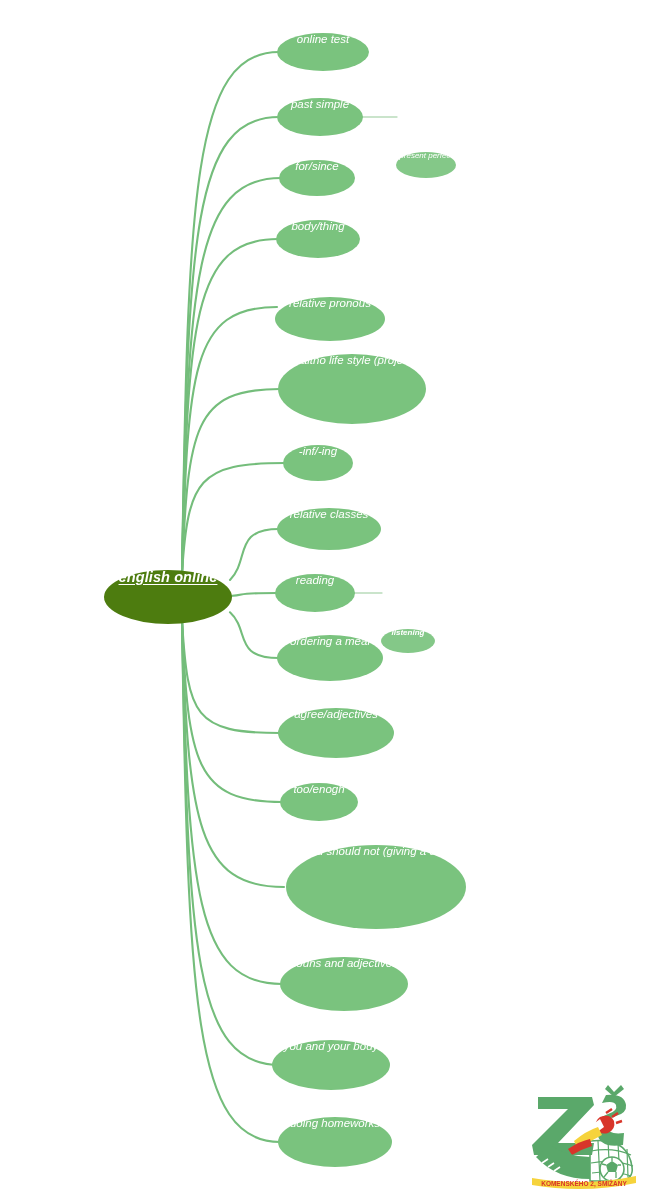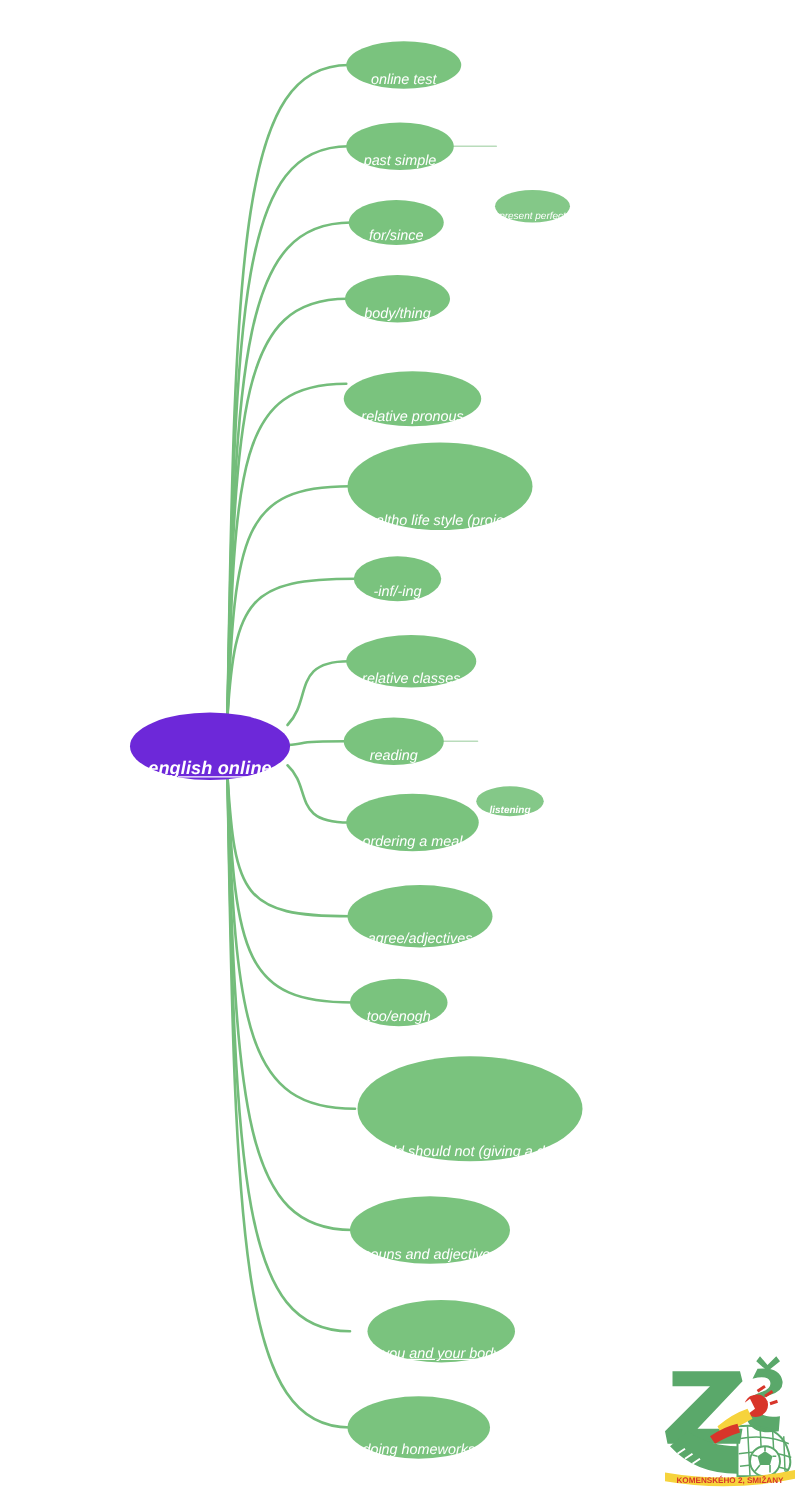--- a/index.html
+++ b/index.html
@@ -28,7 +28,7 @@
   .node {
     position: absolute;
     display: flex;
-    align-items: flex-end;
+    align-items: flex-start;
     justify-content: center;
     border-radius: 50%;
     box-sizing: border-box;

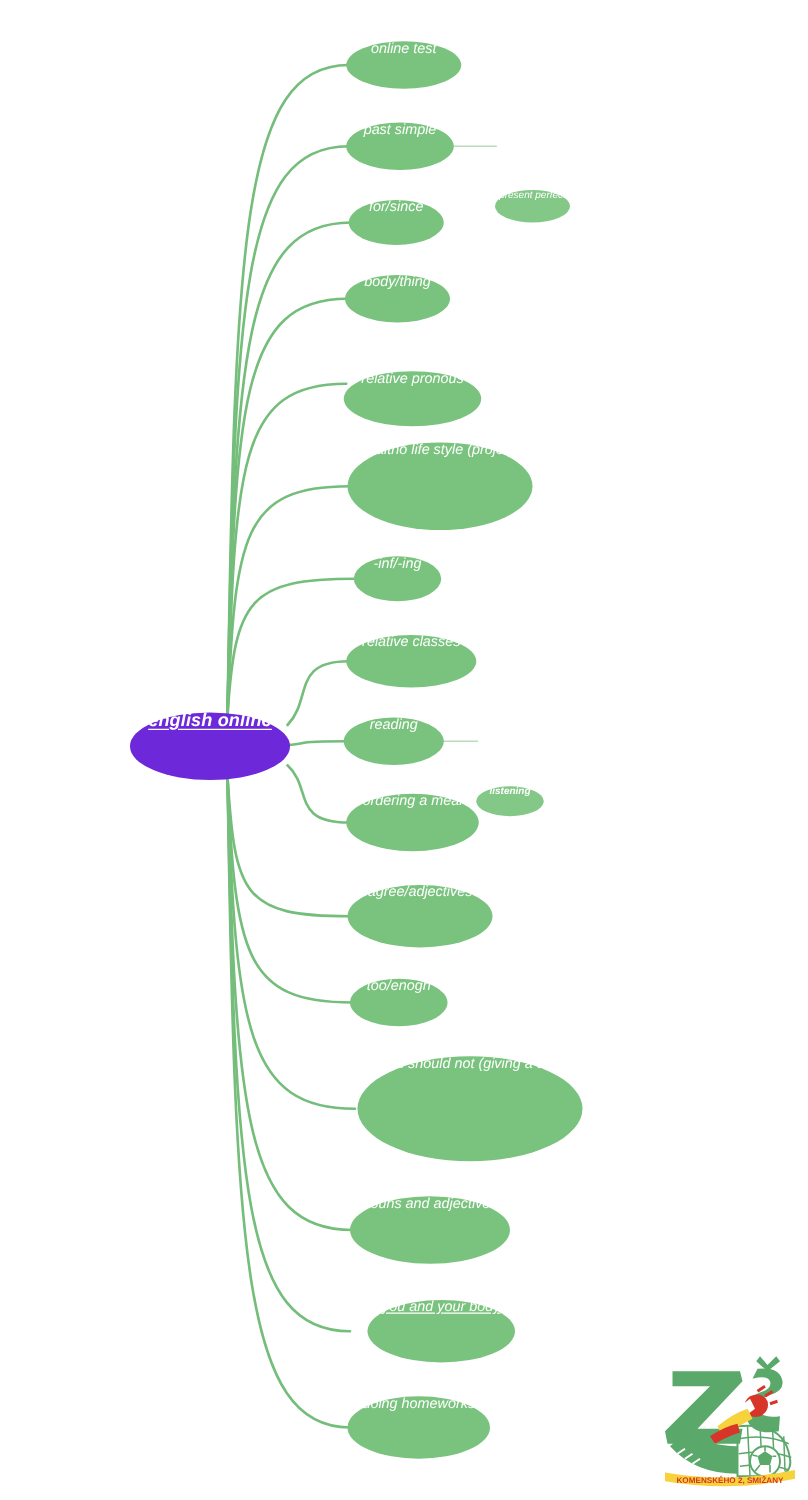--- a/index.html
+++ b/index.html
@@ -39,7 +39,7 @@
     user-select: none;
   }
   .node-root {
-    background: #6d28d9;
+    background: #4d7c0f;
     font-size: 14.5px;
     font-weight: bold;
     letter-spacing: .1px;

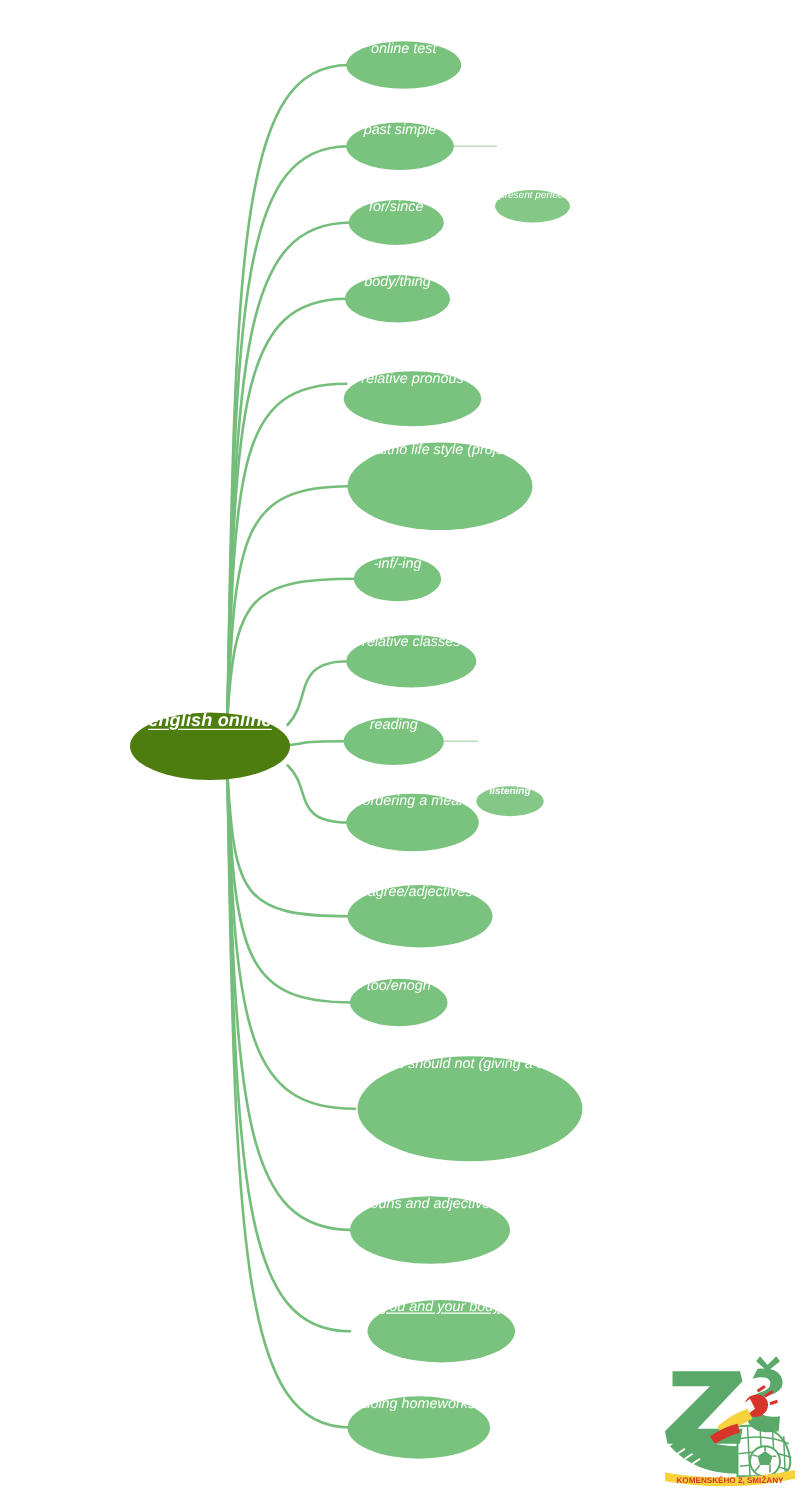--- a/index.html
+++ b/index.html
@@ -141,7 +141,7 @@
       <div class="node node-main" style="left: 280px; top: 957px; width: 128px; height: 54px;">
         <span class="node-label">nouns and adjectives</span>
       </div>
-      <div class="node node-main" style="left: 294px; top: 1040px; width: 118px; height: 50px; text-decoration: underline;">
+      <div class="node node-main" style="left: 272px; top: 1040px; width: 118px; height: 50px;">
         <span class="node-label">you and your body</span>
       </div>
       <div class="node node-main" style="left: 278px; top: 1117px; width: 114px; height: 50px;">

